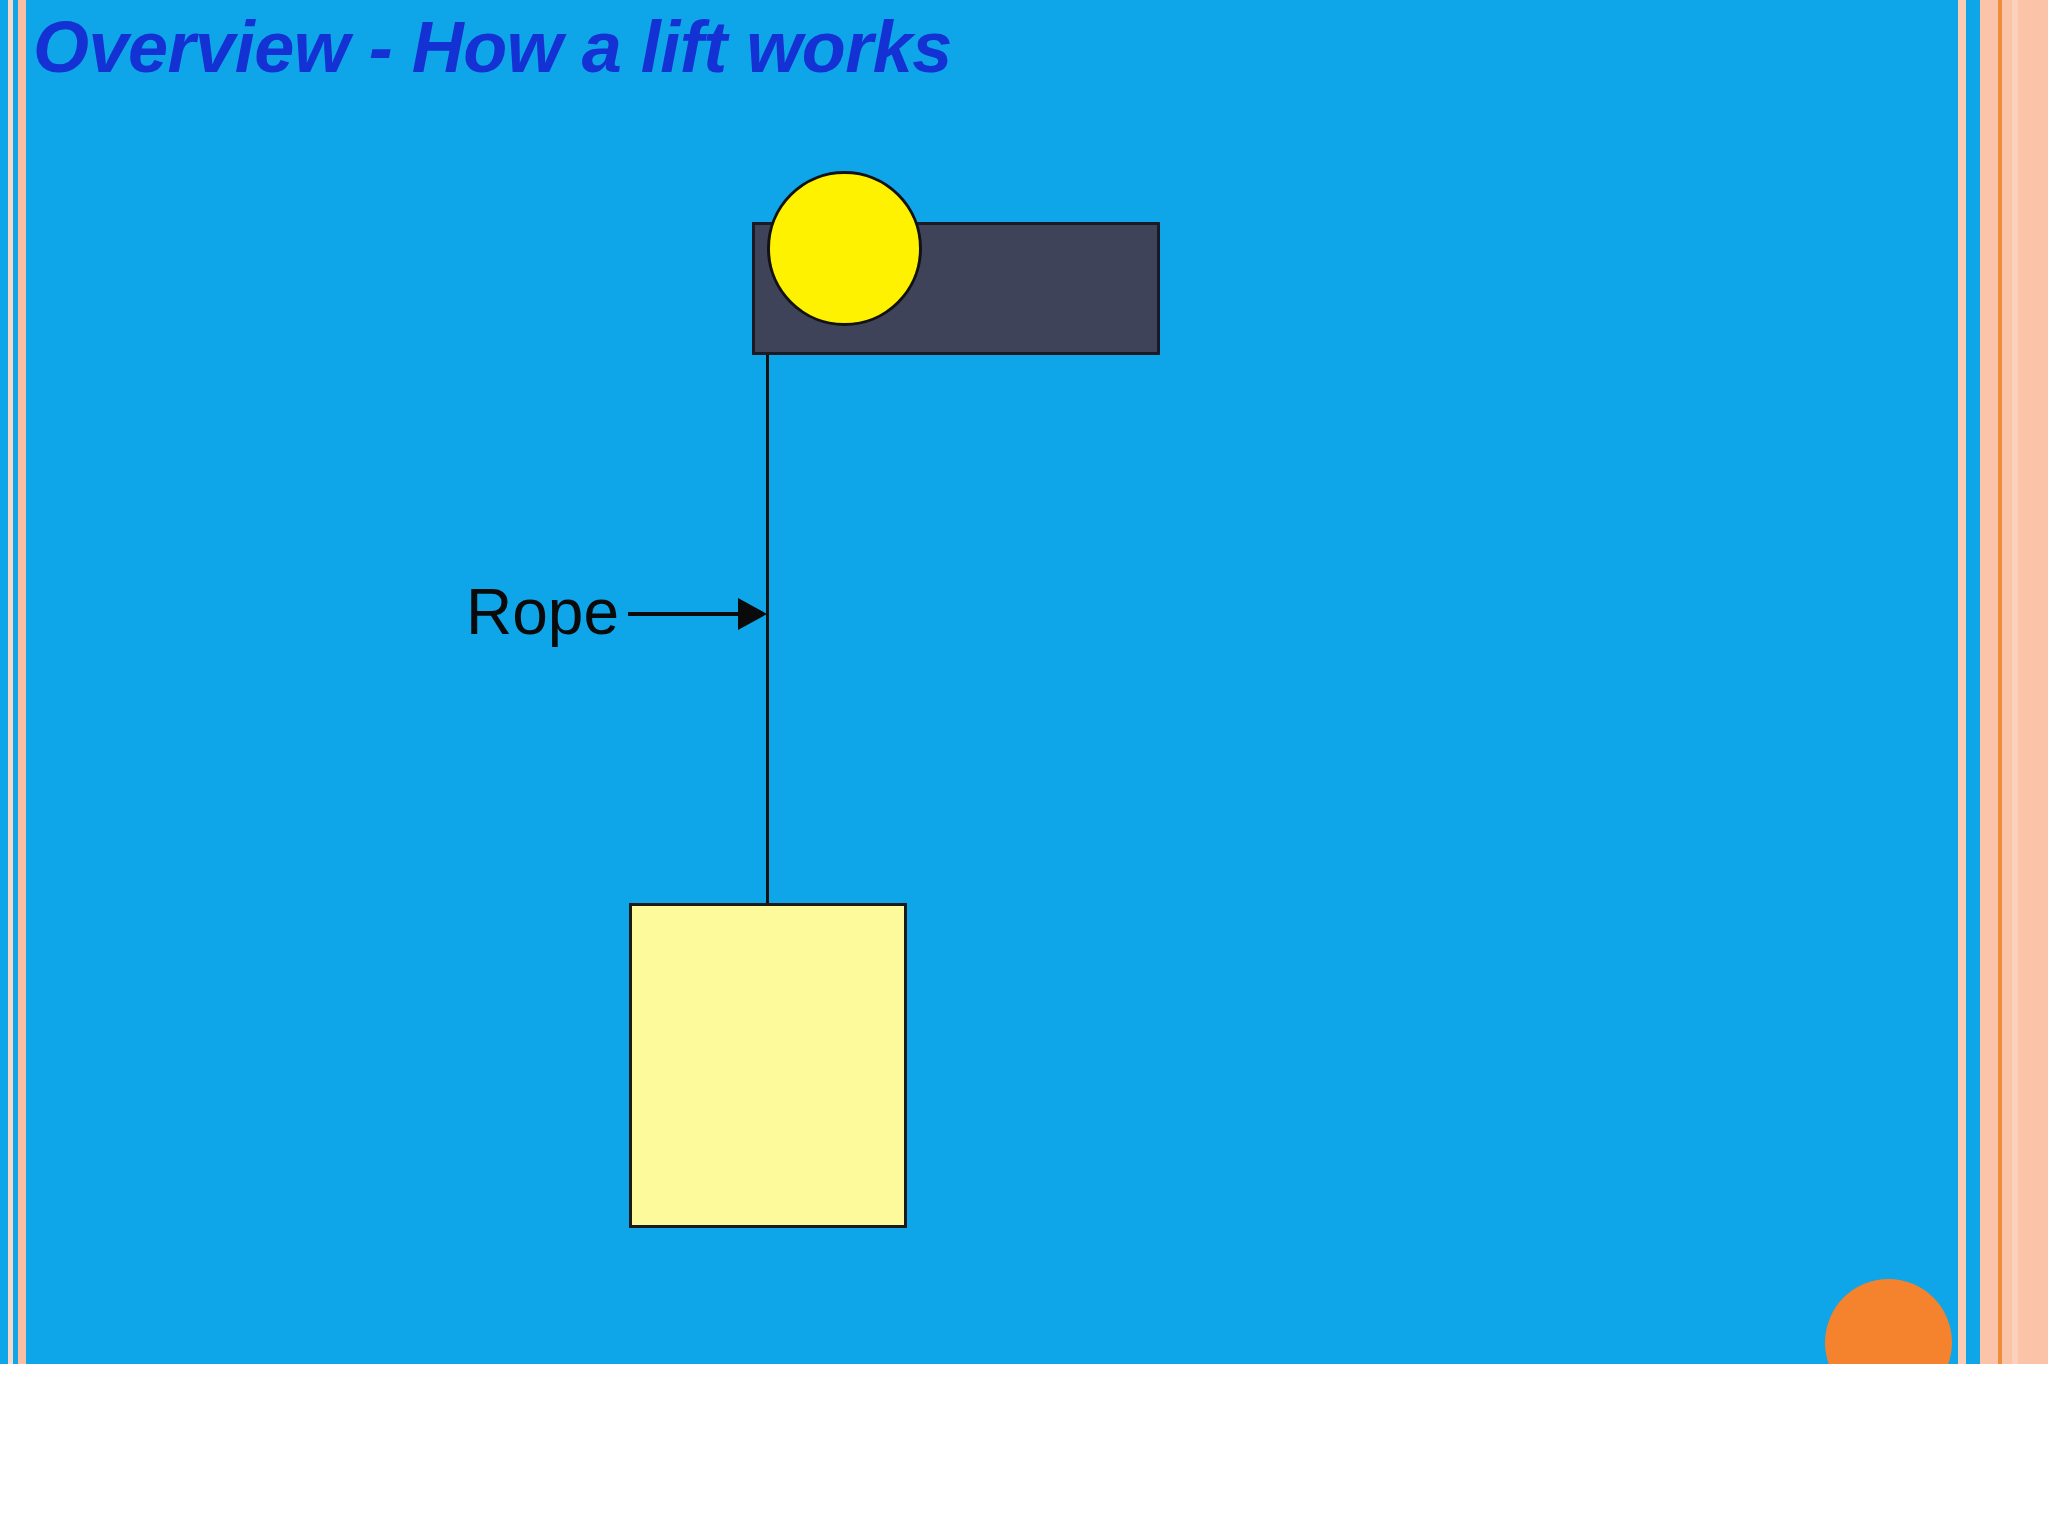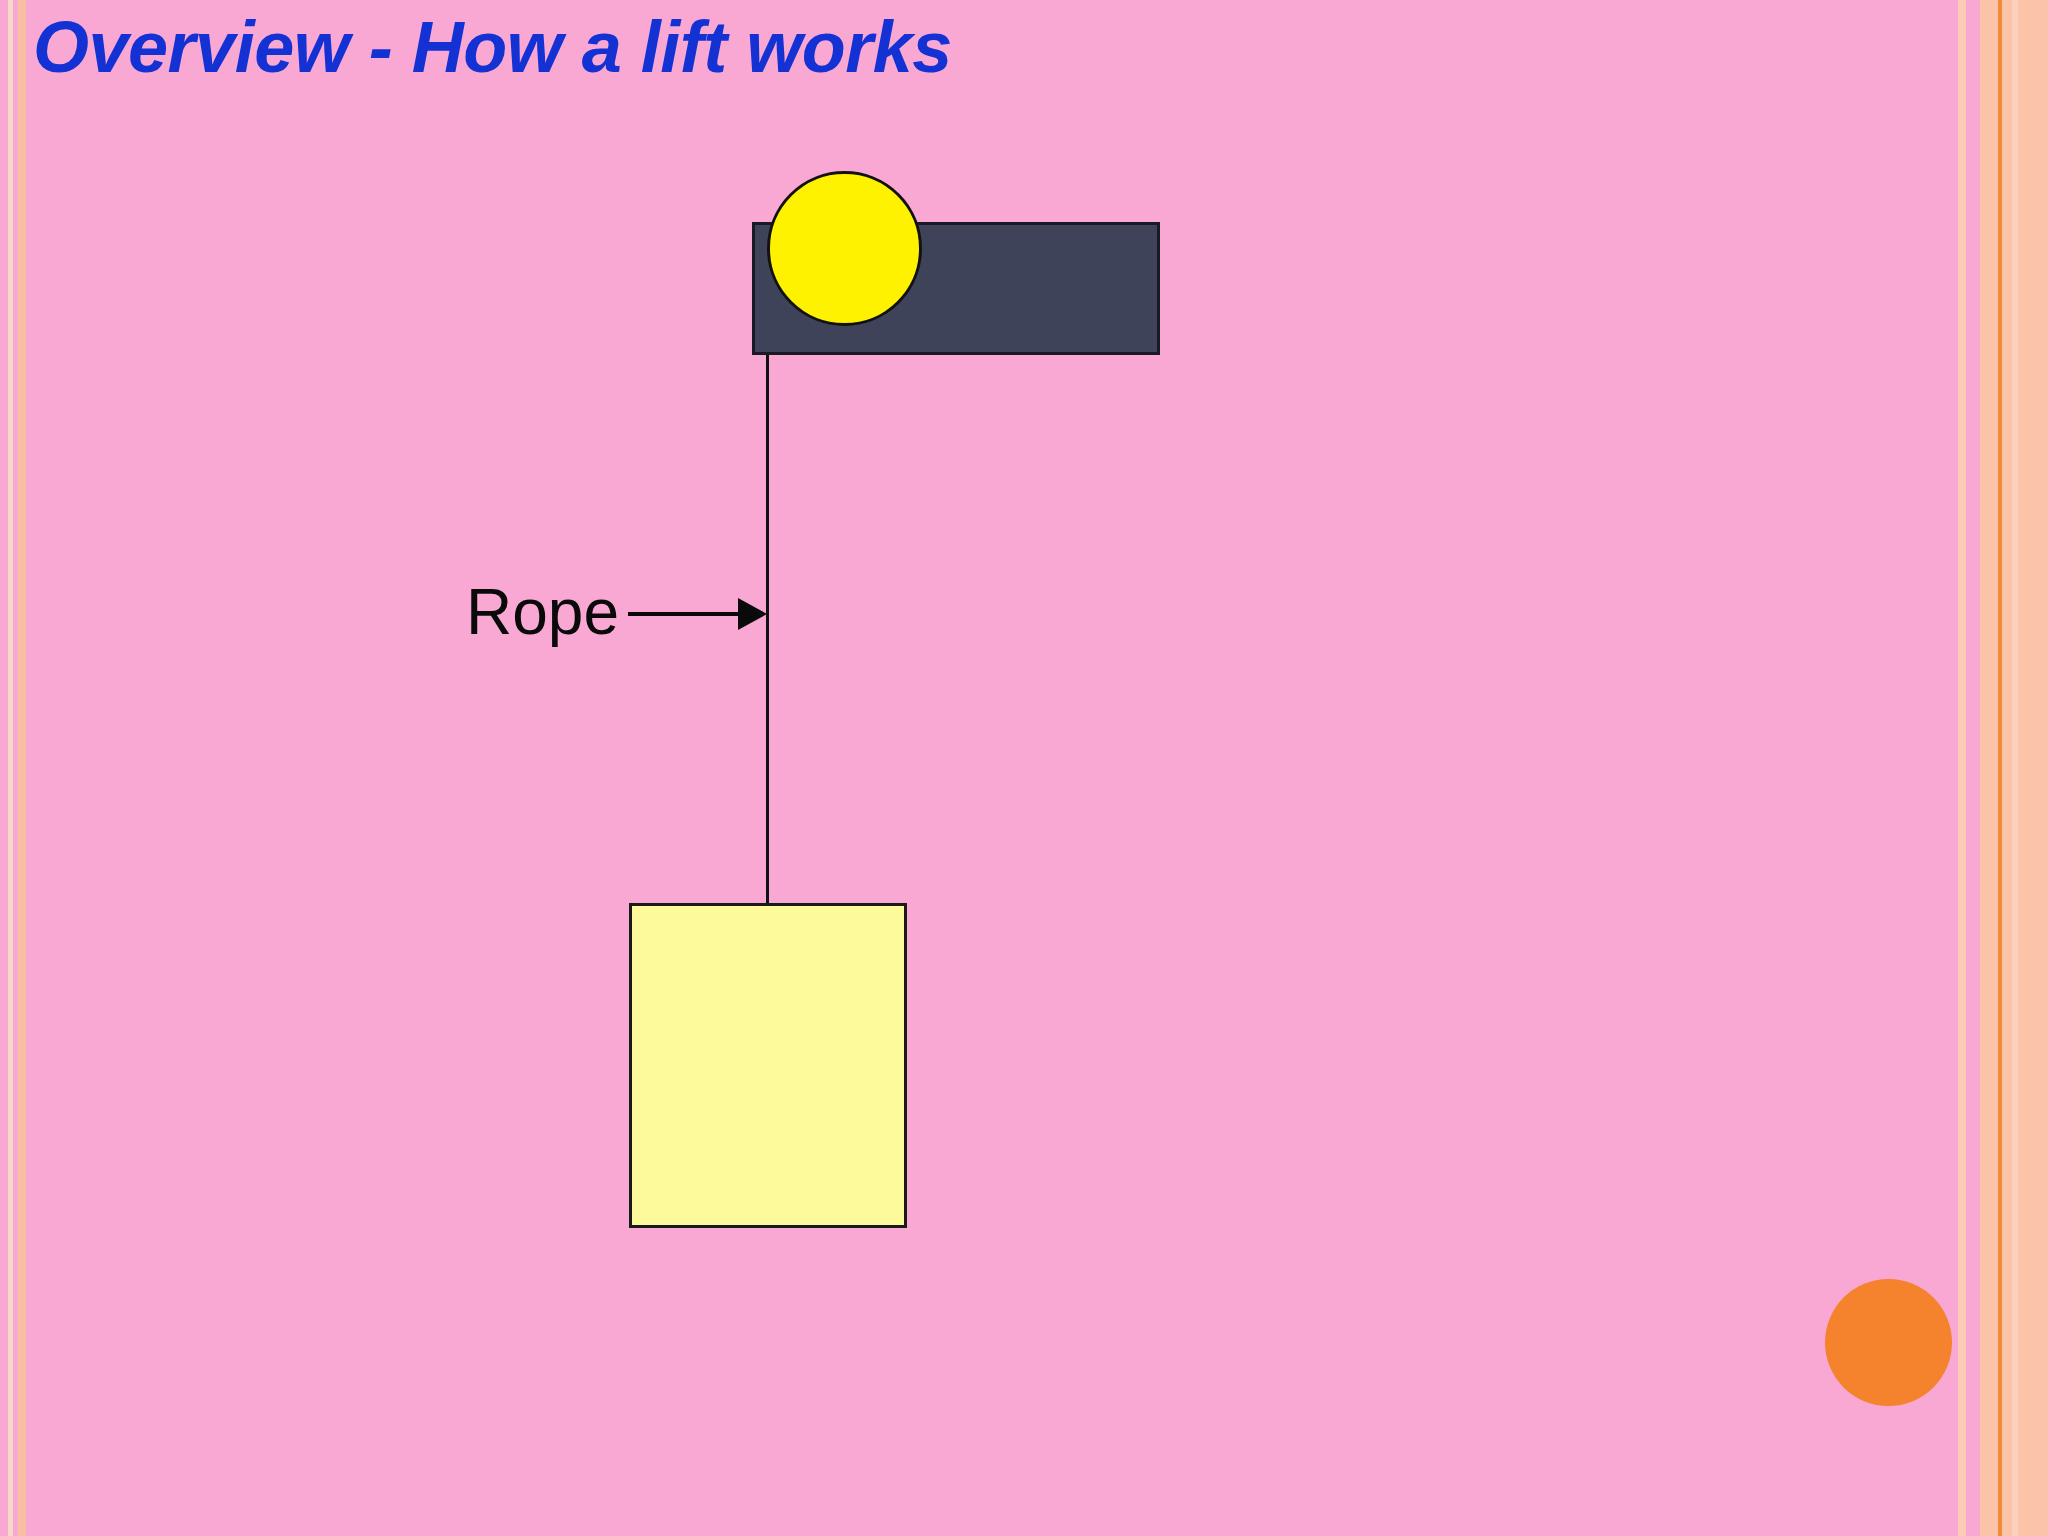--- a/index.html
+++ b/index.html
@@ -17,8 +17,8 @@
   #slide {
     position: relative;
     width: 2048px;
-    height: 1536px;
-    background: #f9a8d4;
+    height: 1364px;
+    background: #0ea5e9;
     overflow: hidden;
   }
 

